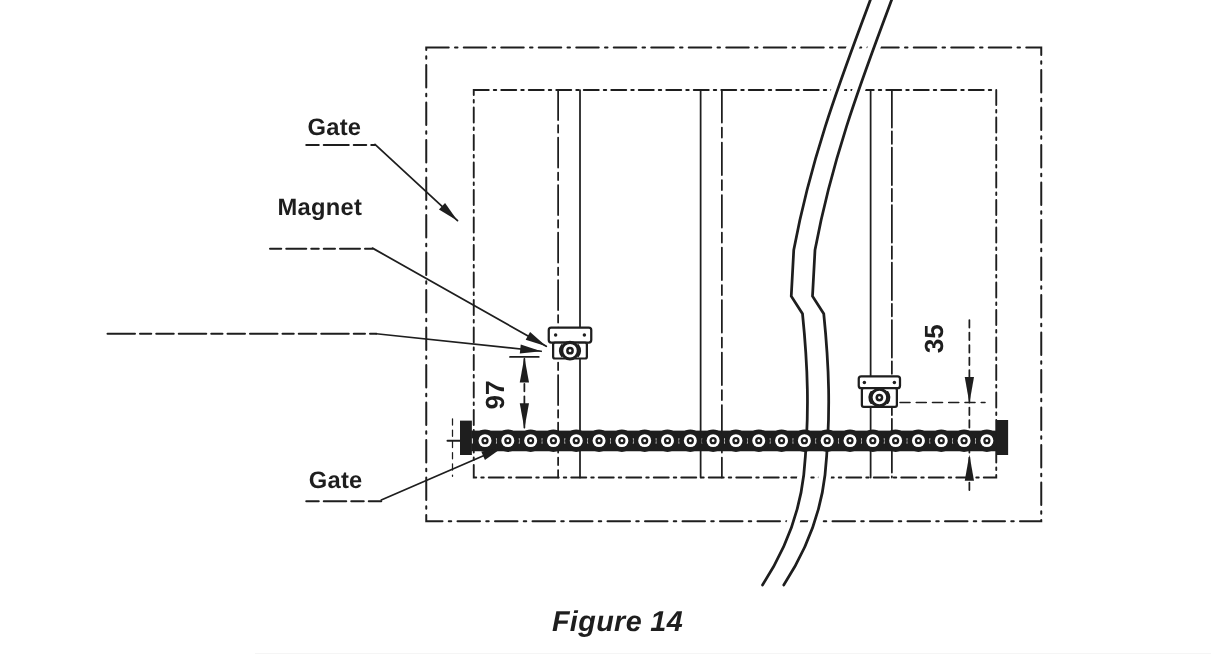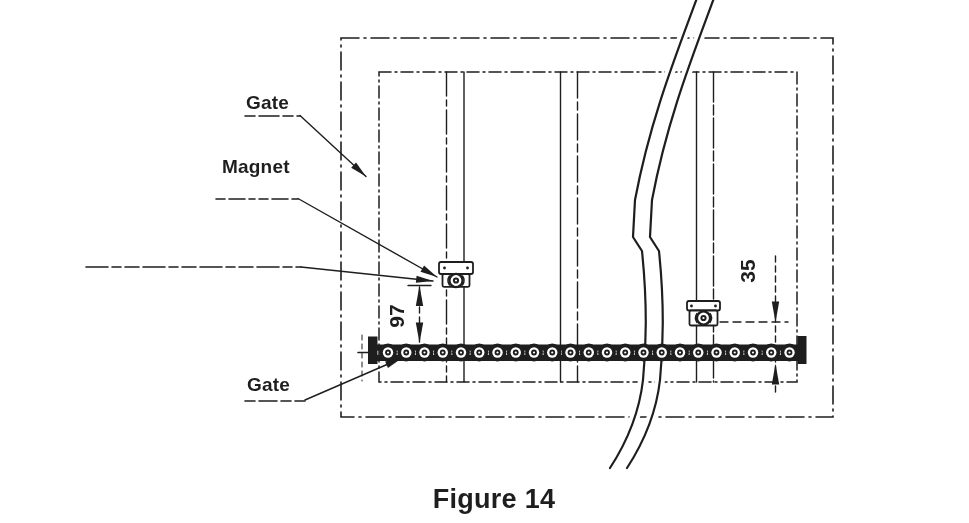--- a/index.html
+++ b/index.html
@@ -20,7 +20,7 @@
   }
   .caption {
     position:absolute; left:334px; top:484px; width:320px; text-align:center;
-    font-size:27px; font-weight:700; color:var(--ink); letter-spacing:.3px;
+    font-size:23px; font-weight:700; color:var(--ink); letter-spacing:.3px;font-style:italic;
   }
 </style>
 </head>

